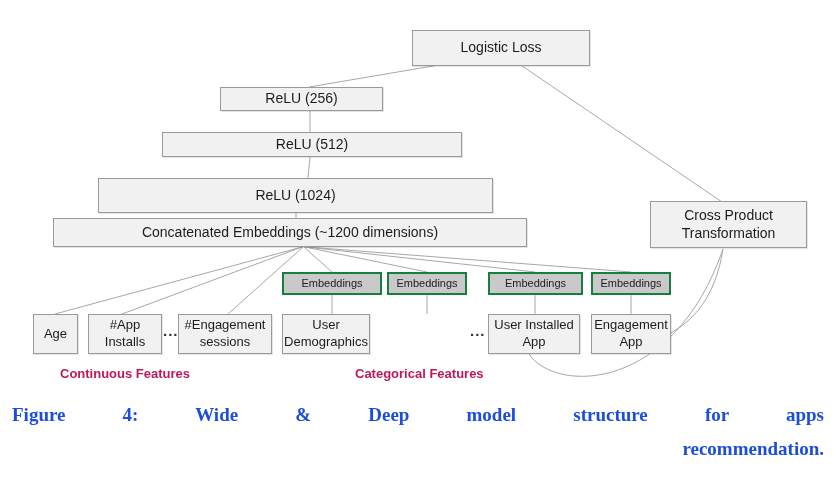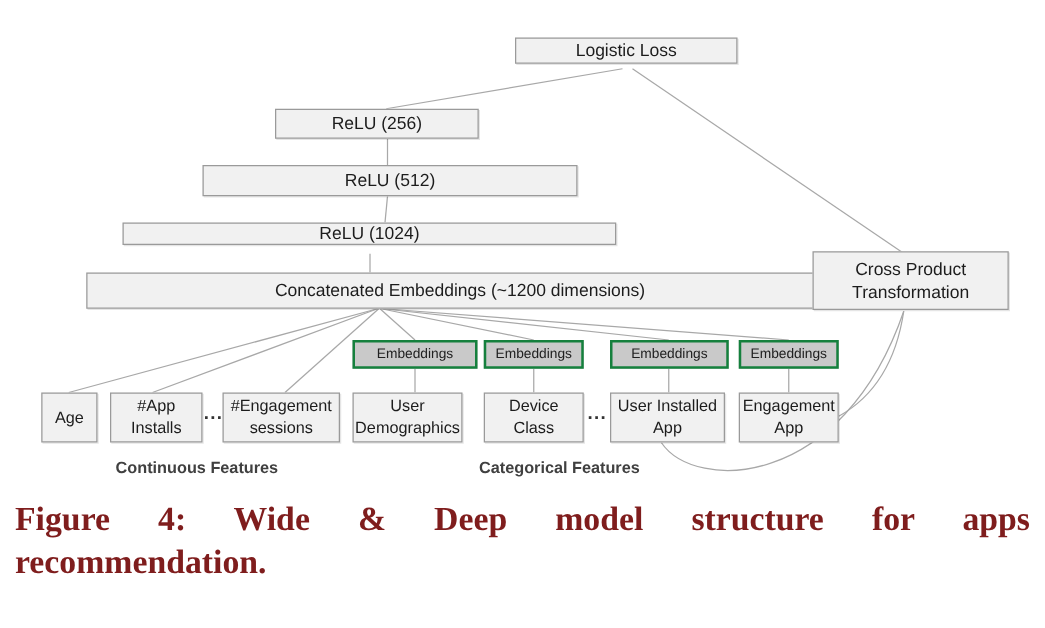--- a/index.html
+++ b/index.html
@@ -83,7 +83,7 @@
     <path d="M 671 333 Q 714 309 723 249"></path>
   </svg>
 
-  <div class="node" style="left:412px;top:30px;width:178px;height:21px">Logistic Loss</div>
+  <div class="node" style="left:412px;top:30px;width:178px;height:36px">Logistic Loss</div>
 
   <div class="node" style="left:220px;top:87px;width:163px;height:24px">ReLU (256)</div>
 

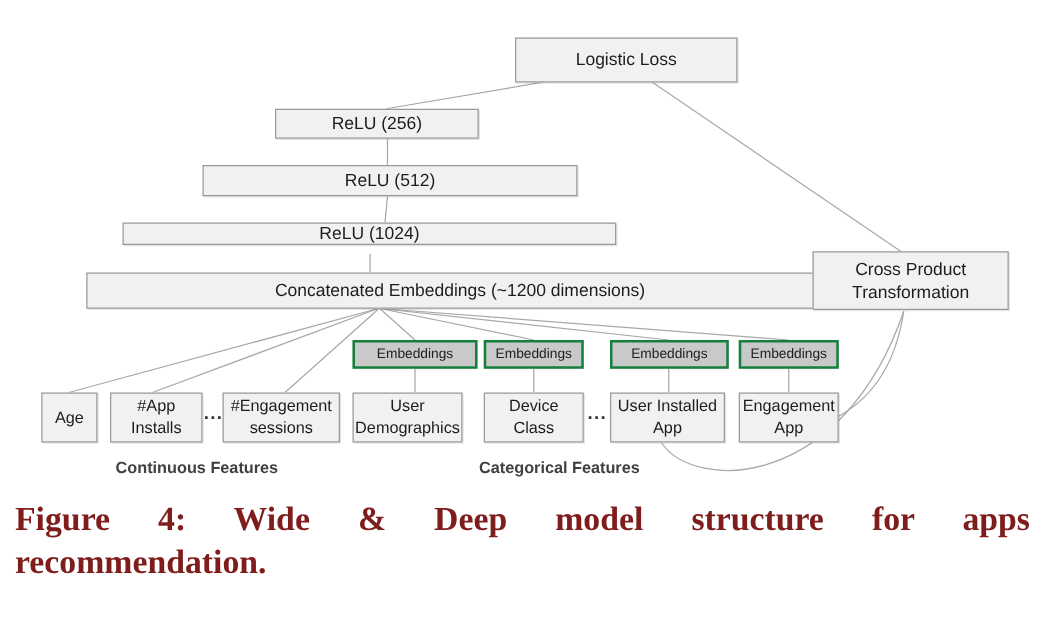--- a/index.html
+++ b/index.html
@@ -89,7 +89,7 @@
 
   <div class="node" style="left:162px;top:132px;width:300px;height:25px">ReLU (512)</div>
 
-  <div class="node" style="left:98px;top:178px;width:395px;height:18px">ReLU (1024)</div>
+  <div class="node" style="left:98px;top:178px;width:395px;height:35px">ReLU (1024)</div>
 
   <div class="node" style="left:69px;top:218px;width:598px;height:29px">Concatenated Embeddings (~1200 dimensions)</div>
 

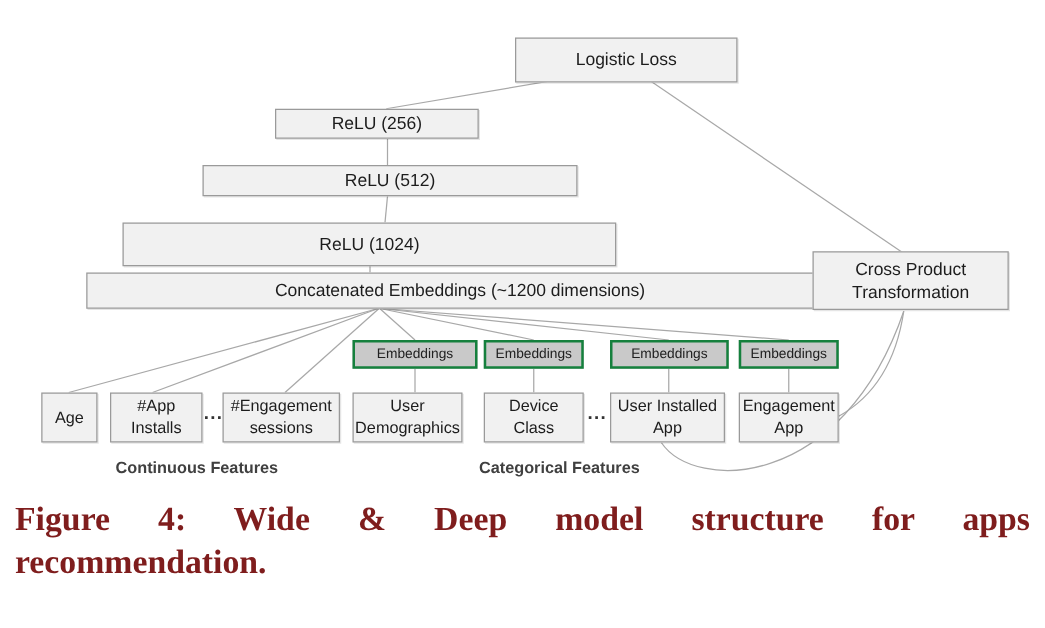--- a/index.html
+++ b/index.html
@@ -91,7 +91,7 @@
 
   <div class="node" style="left:98px;top:178px;width:395px;height:35px">ReLU (1024)</div>
 
-  <div class="node" style="left:69px;top:218px;width:598px;height:29px">Concatenated Embeddings (~1200 dimensions)</div>
+  <div class="node" style="left:53px;top:218px;width:474px;height:29px">Concatenated Embeddings (~1200 dimensions)</div>
 
   <div class="node" style="left:650px;top:201px;width:157px;height:47px">Cross Product
 Transformation</div>

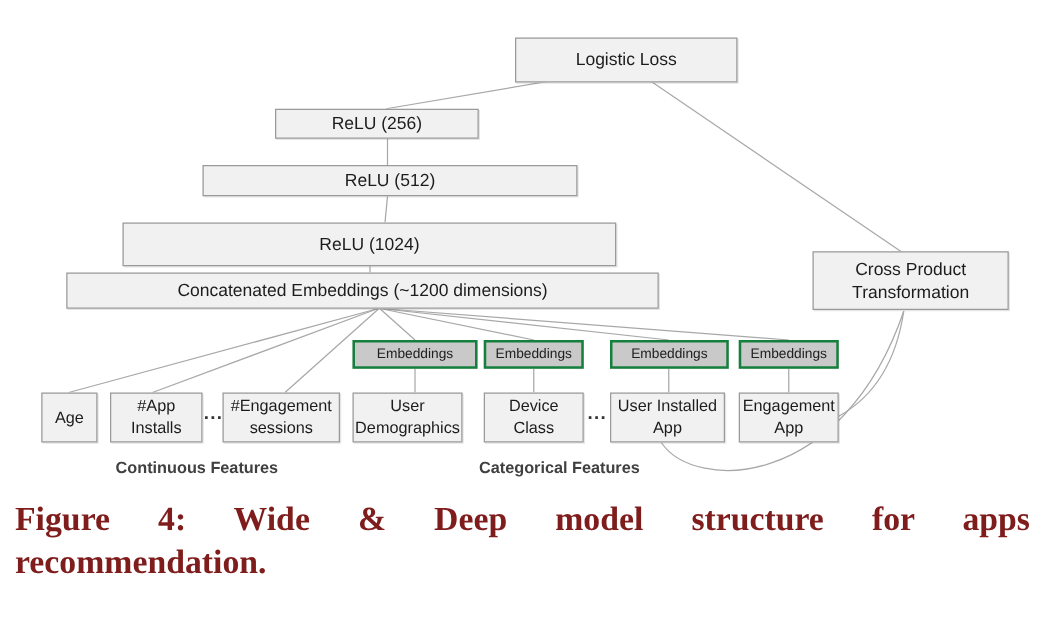--- a/index.html
+++ b/index.html
@@ -109,8 +109,6 @@
 sessions</div>
   <div class="node small" style="left:282px;top:314px;width:88px;height:40px">User
 Demographics</div>
-  <div class="node small" style="left:387px;top:314px;width:80px;height:40px">Device
-Class</div>
   <div class="dots" style="left:470px;top:322px">...</div>
   <div class="node small" style="left:488px;top:314px;width:92px;height:40px">User Installed
 App</div>

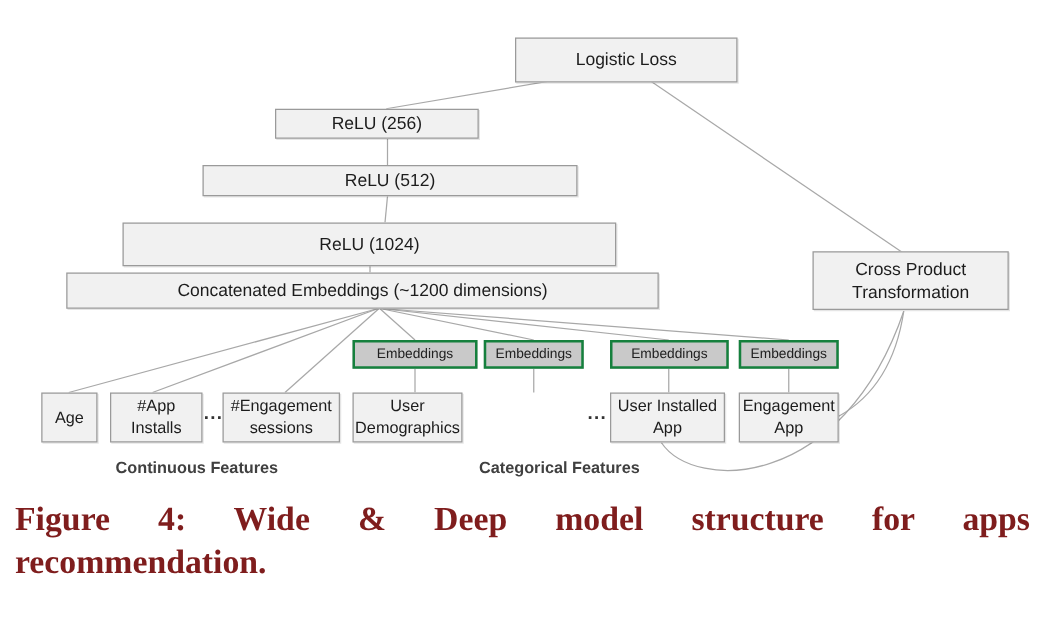--- a/index.html
+++ b/index.html
@@ -34,8 +34,8 @@
   }
   .group-label{
     position:absolute;
-    font-size:13px;font-weight:bold;color:#404040;
-    text-align:center;
+    font-size:13px;font-weight:bold;color:#be185d;
+    text-align:left;
   }
   .dots{
     position:absolute;

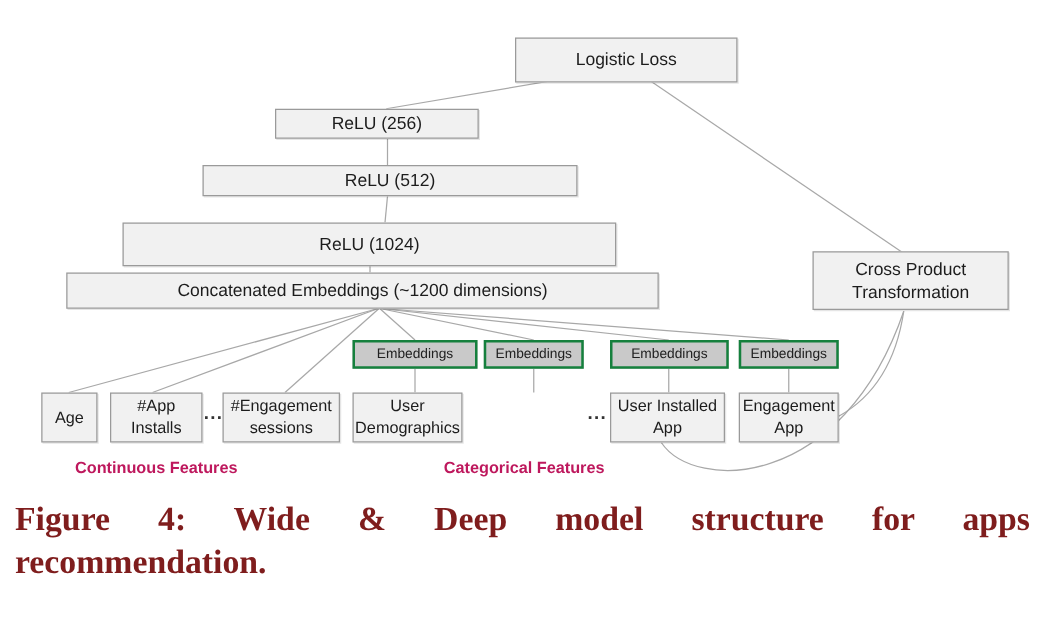--- a/index.html
+++ b/index.html
@@ -46,8 +46,8 @@
     position:absolute;
     left:12px;top:398px;width:812px;
     font-family:"Liberation Serif","DejaVu Serif",serif;
-    font-weight:bold;color:#7f1d1d;
-    font-size:27px;line-height:34px;
+    font-weight:bold;color:#1d4ed8;
+    font-size:19px;line-height:34px;
   }
   .caption .l1{text-align:justify;text-align-last:justify;}
   .caption .l2{text-align:left;}

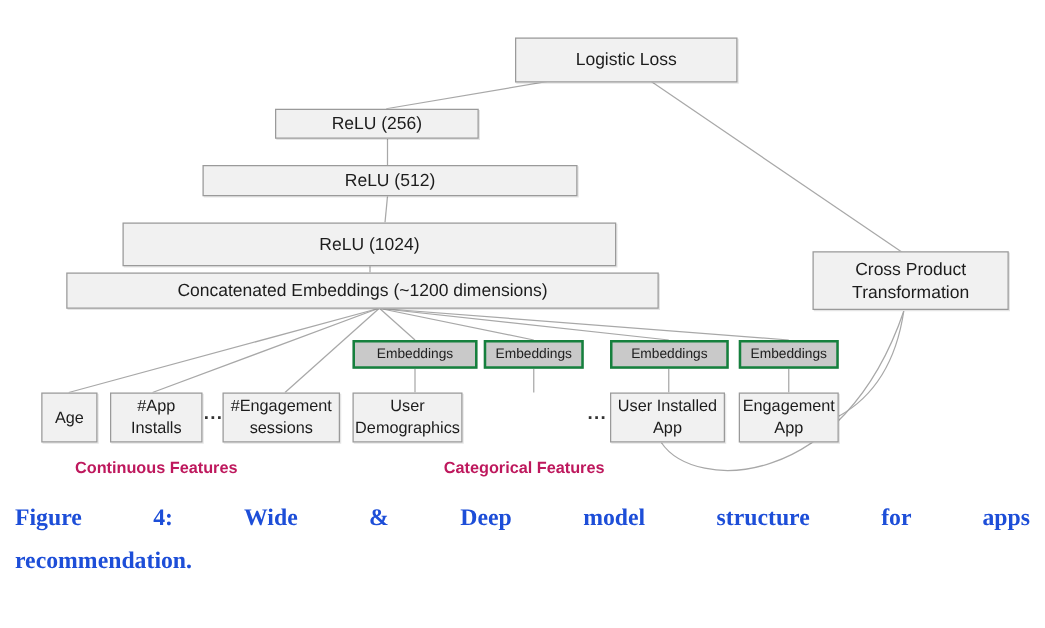--- a/index.html
+++ b/index.html
@@ -50,7 +50,7 @@
     font-size:19px;line-height:34px;
   }
   .caption .l1{text-align:justify;text-align-last:justify;}
-  .caption .l2{text-align:left;}
+  .caption .l2{text-align:right;}
 </style>
 </head>
 <body>

